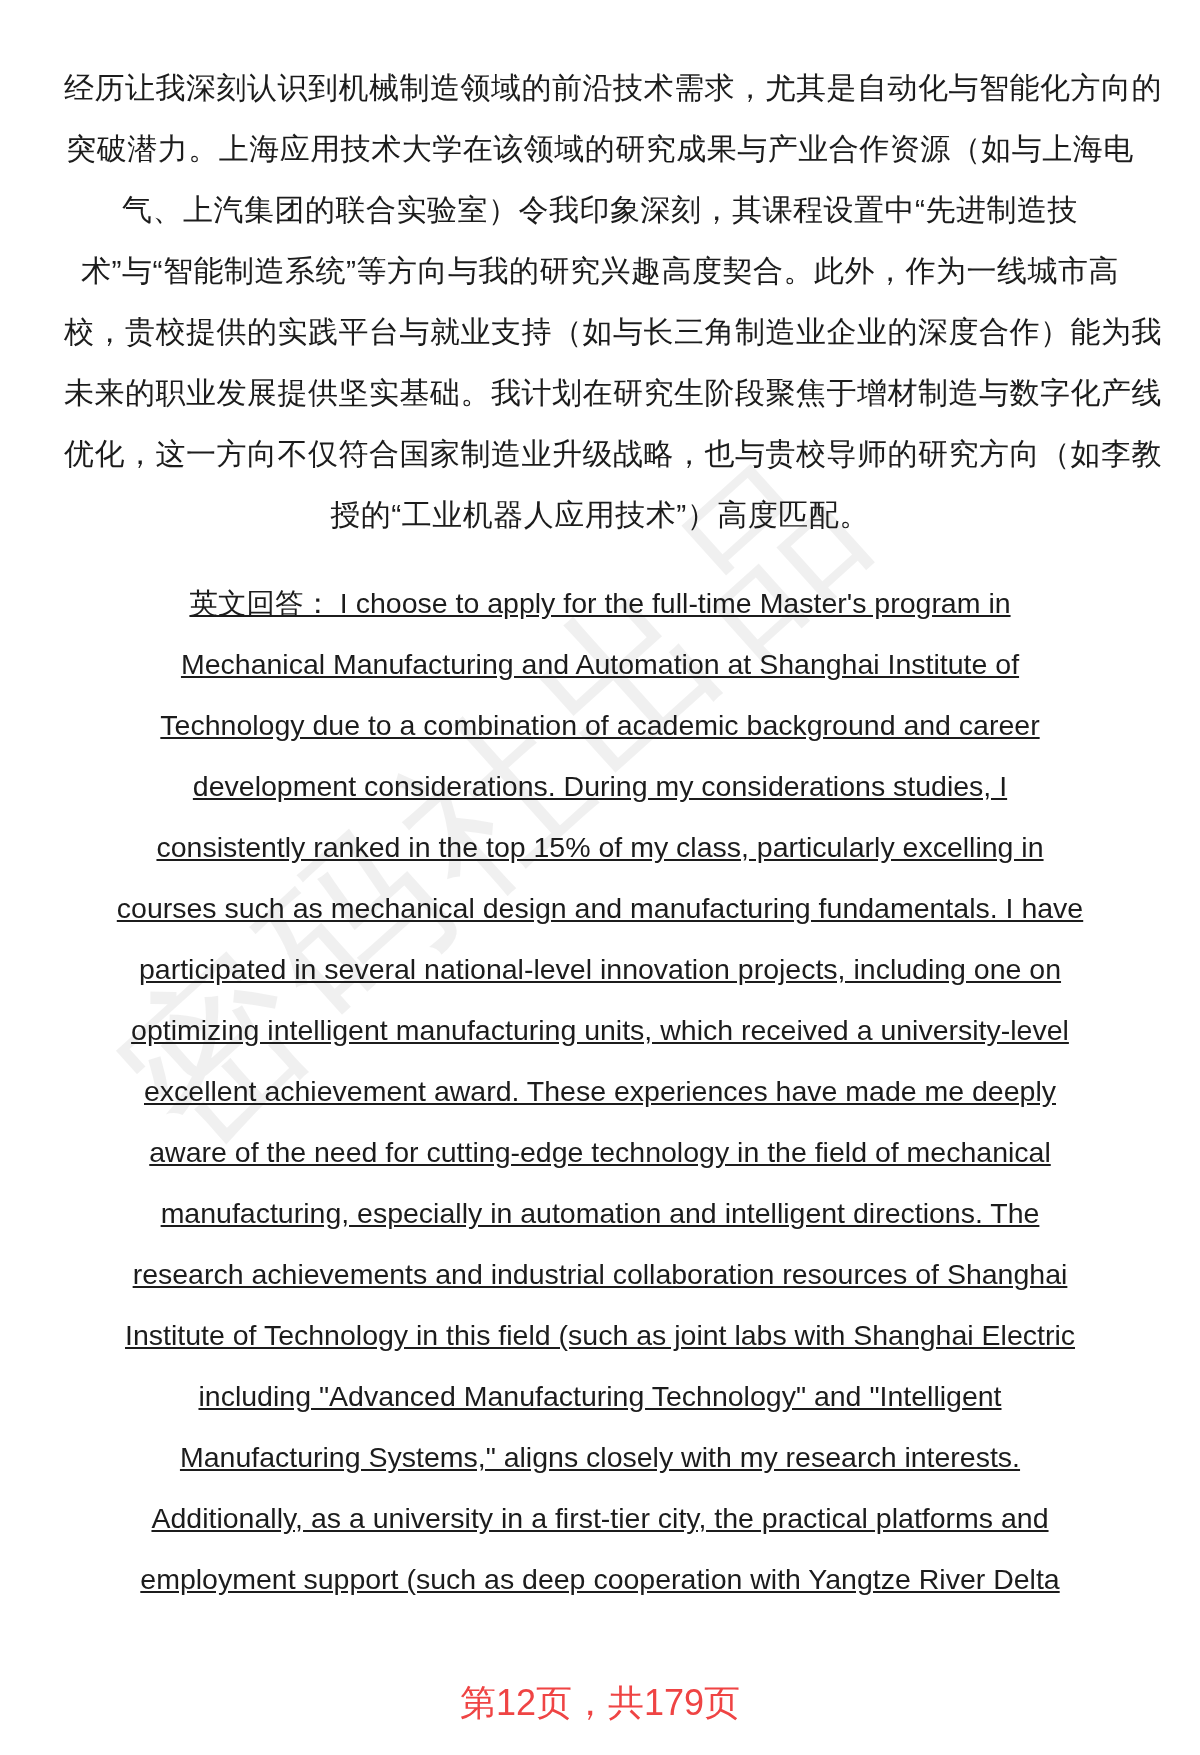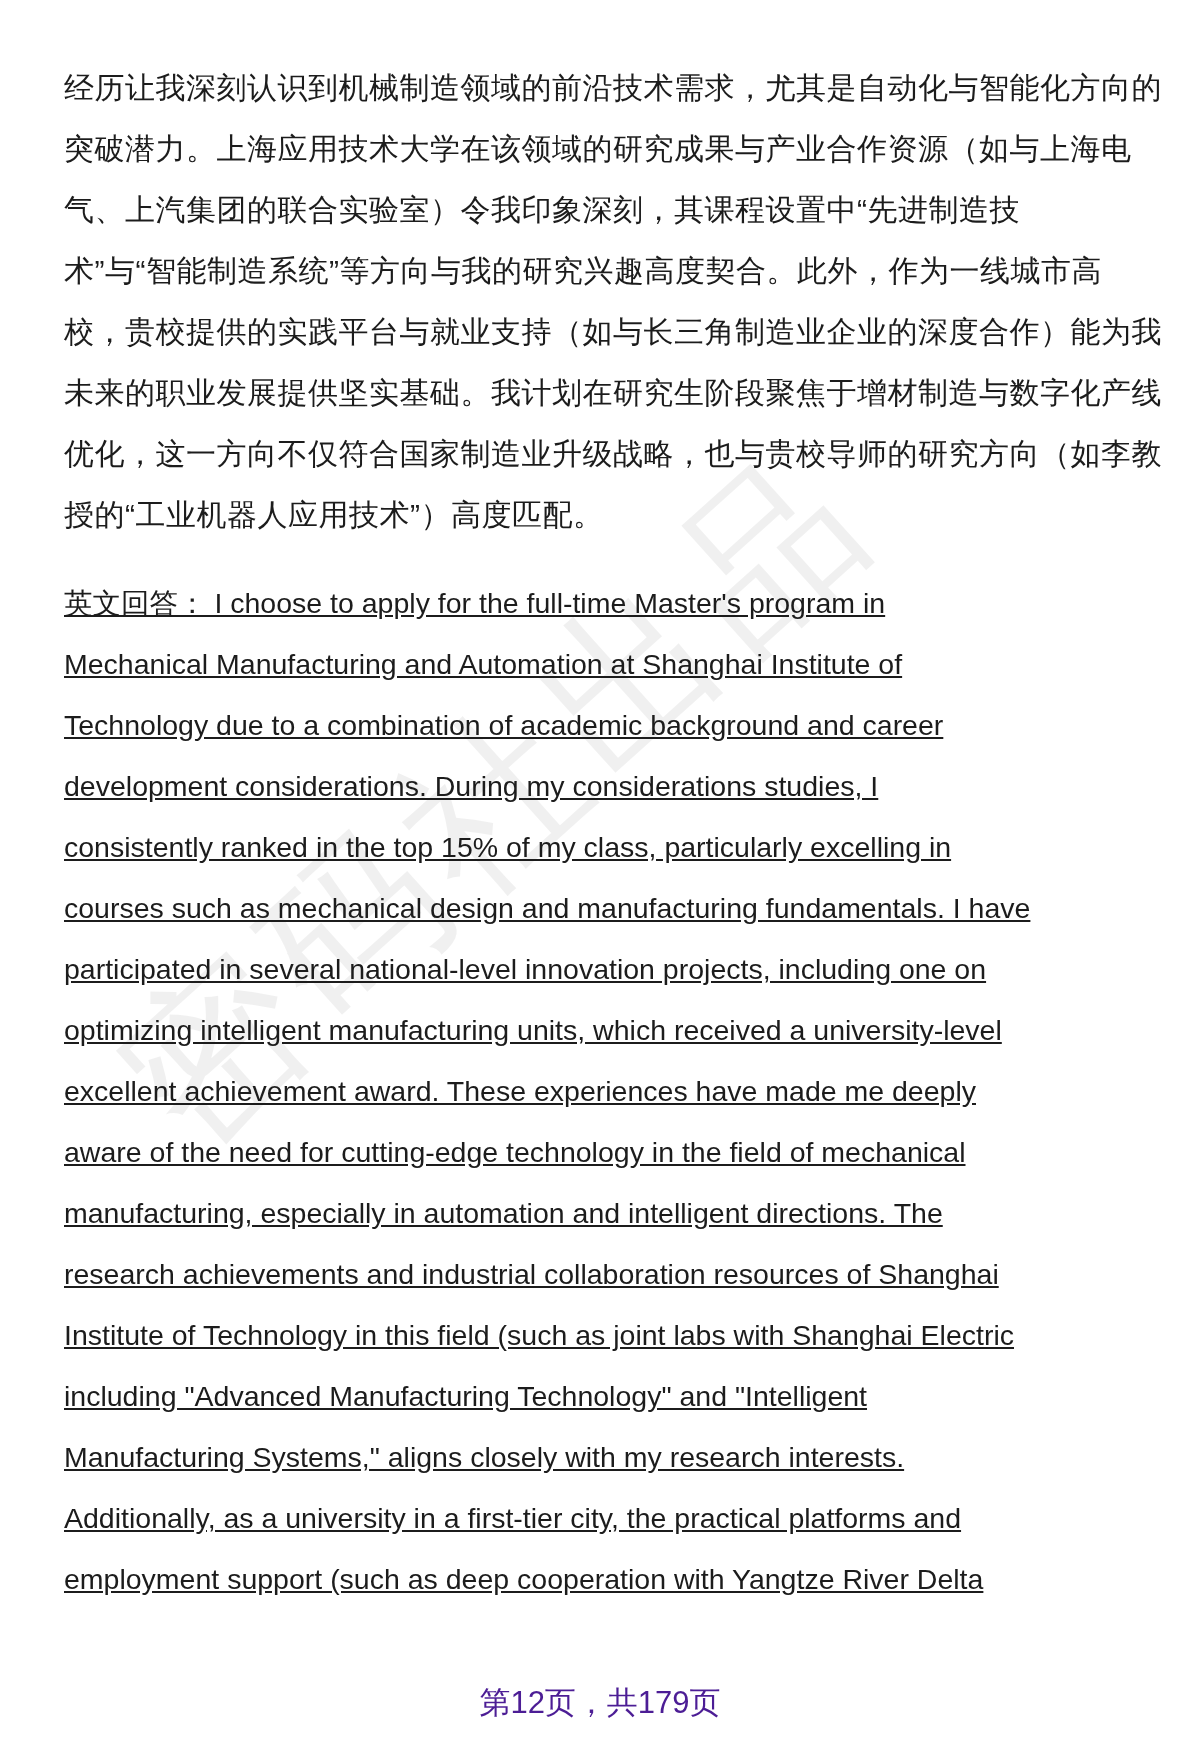--- a/index.html
+++ b/index.html
@@ -21,7 +21,7 @@
     z-index: 1;
     padding: 57px 64px 0 64px;
   }
-  .para { margin: 0; }
+  .para { margin: 0; text-align: center; }
   .para + .para { margin-top: 28px; text-decoration: underline; }
   .line {
     height: 61px;

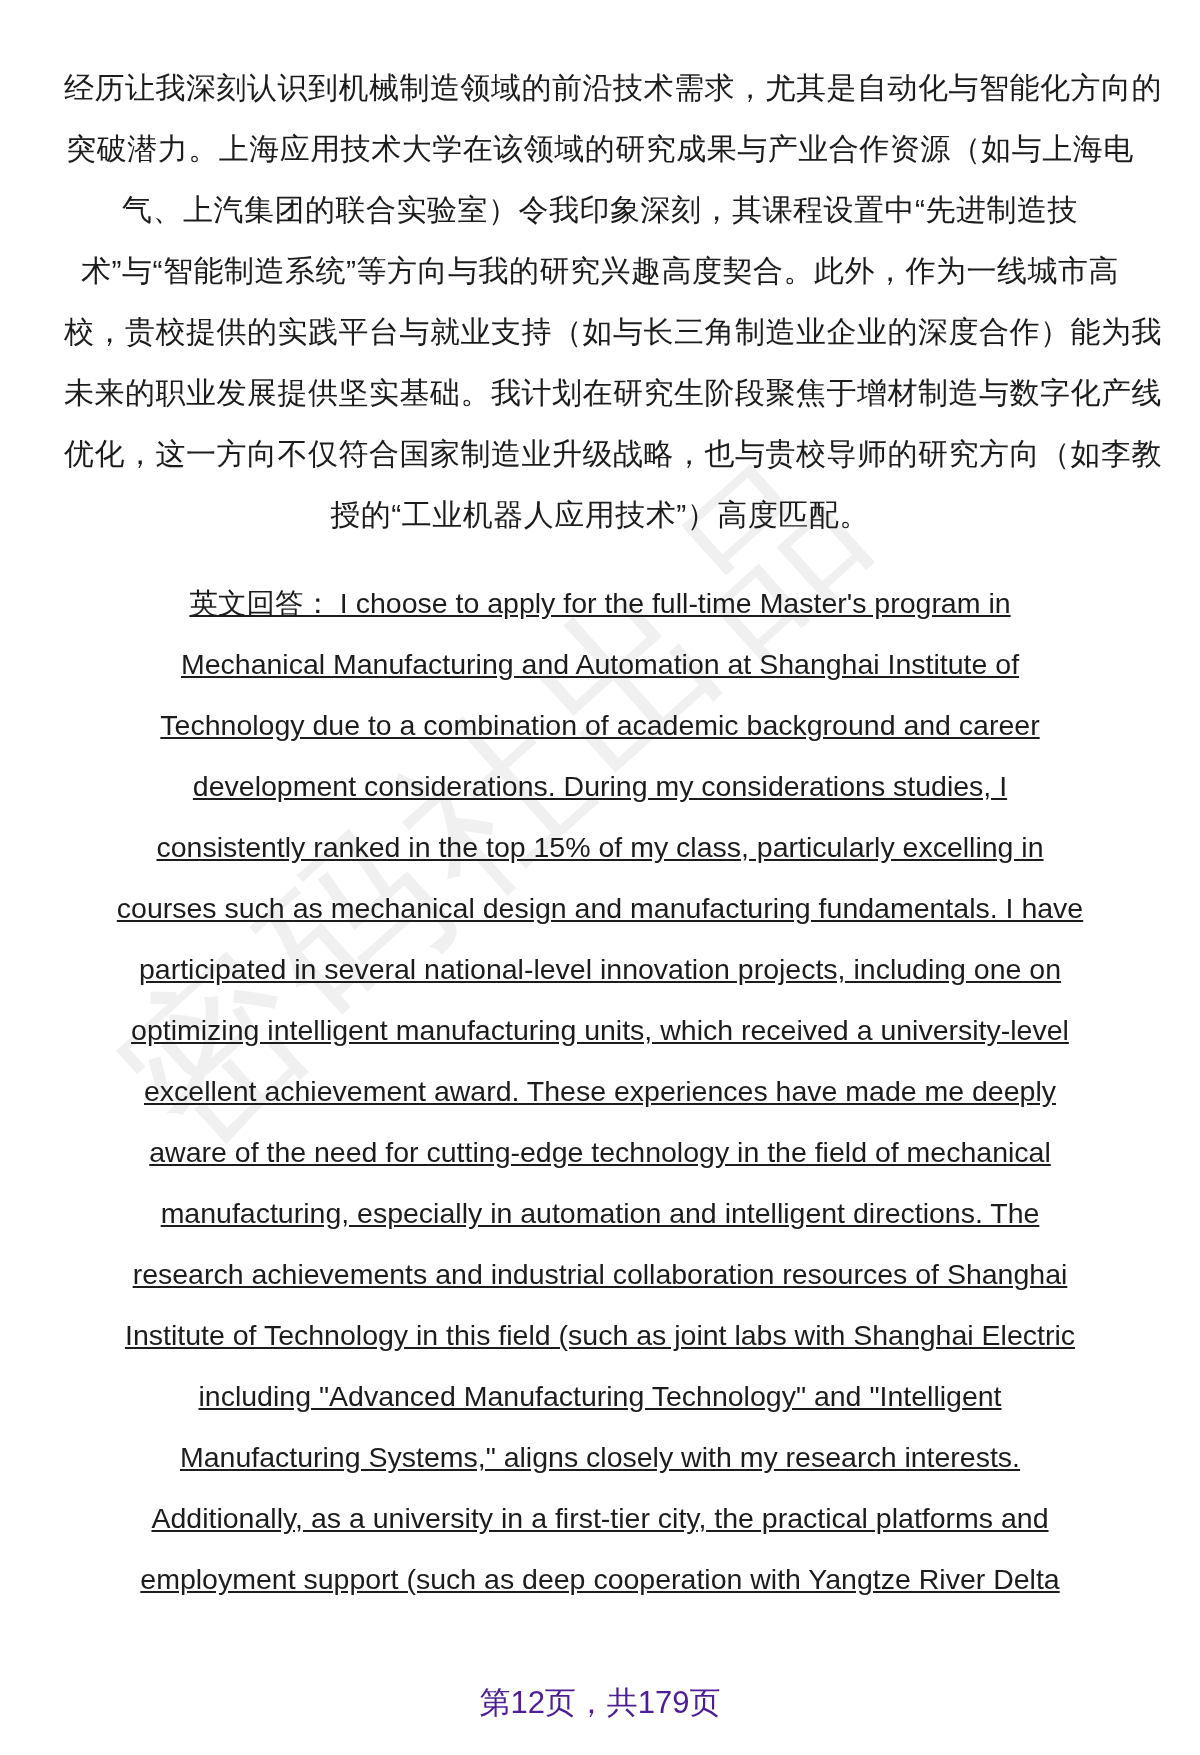--- a/index.html
+++ b/index.html
@@ -59,9 +59,9 @@
     top: 1672px;
     z-index: 1;
     text-align: center;
-    font-size: 31px;
+    font-size: 36px;
     line-height: 61px;
-    color: #4c1d95;
+    color: #ef4444;
   }
 </style>
 </head>

